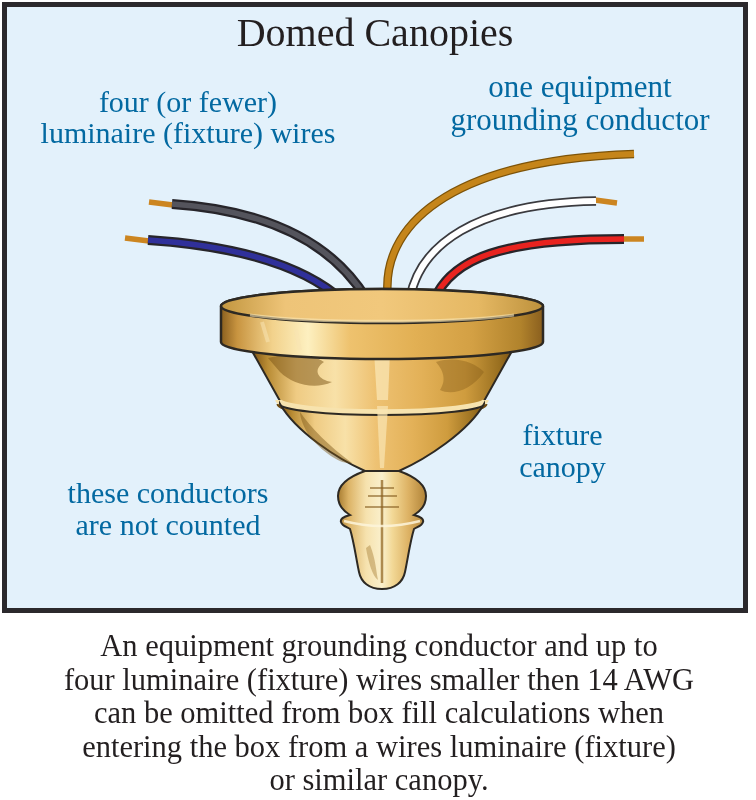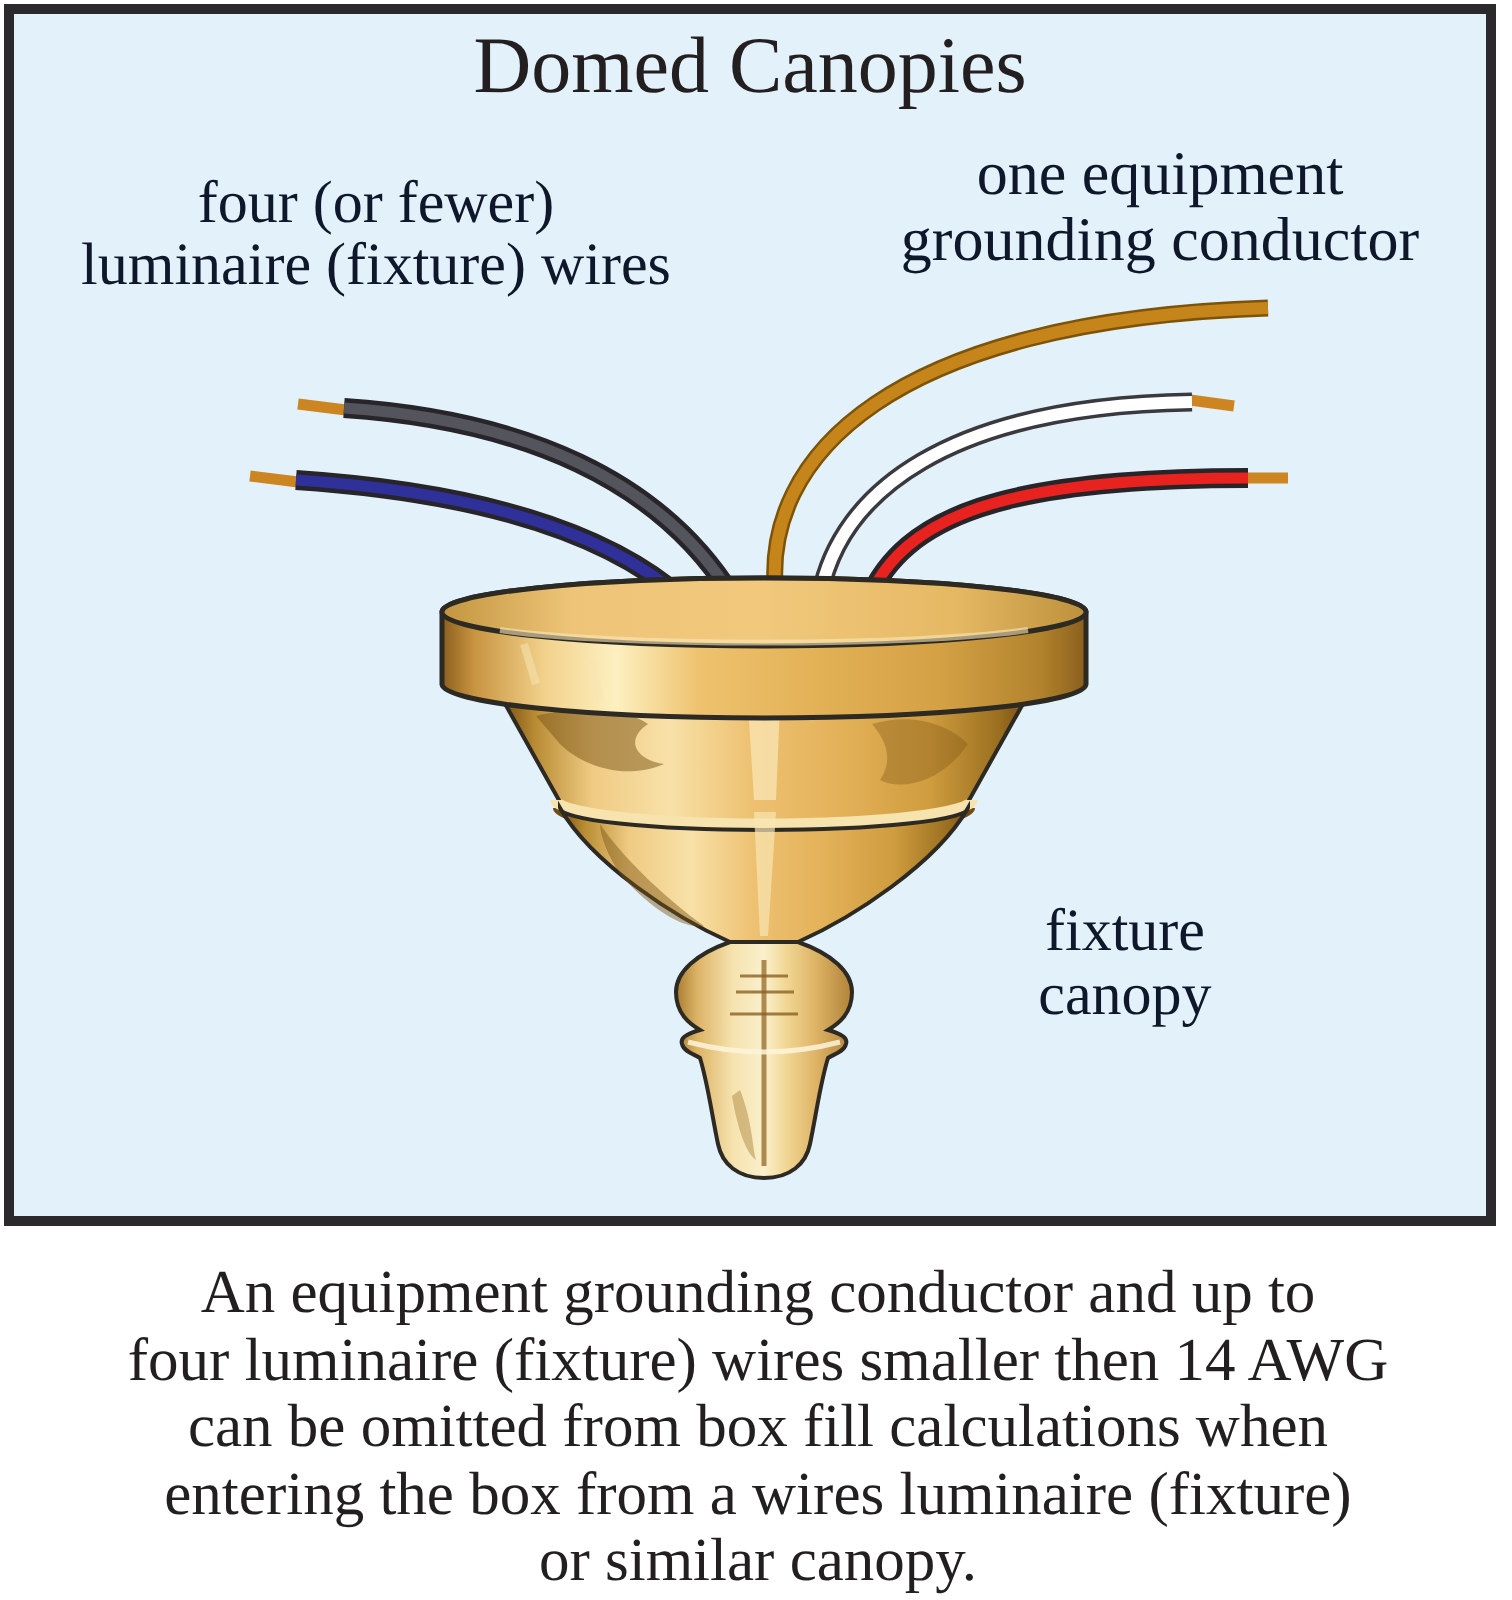--- a/index.html
+++ b/index.html
@@ -12,7 +12,7 @@
     border:5px solid #2b292c;background:#e3f1fb;box-sizing:content-box;
   }
   .art{position:absolute;left:0;top:0;width:756px;height:800px;}
-  .lbl{position:absolute;text-align:center;white-space:nowrap;color:#0f172a;}
+  .lbl{position:absolute;text-align:center;white-space:nowrap;color:#0369a1;}
   .title{
     position:absolute;left:2px;top:12px;width:746px;text-align:center;
     font-size:40px;line-height:42px;color:#231f20;white-space:nowrap;

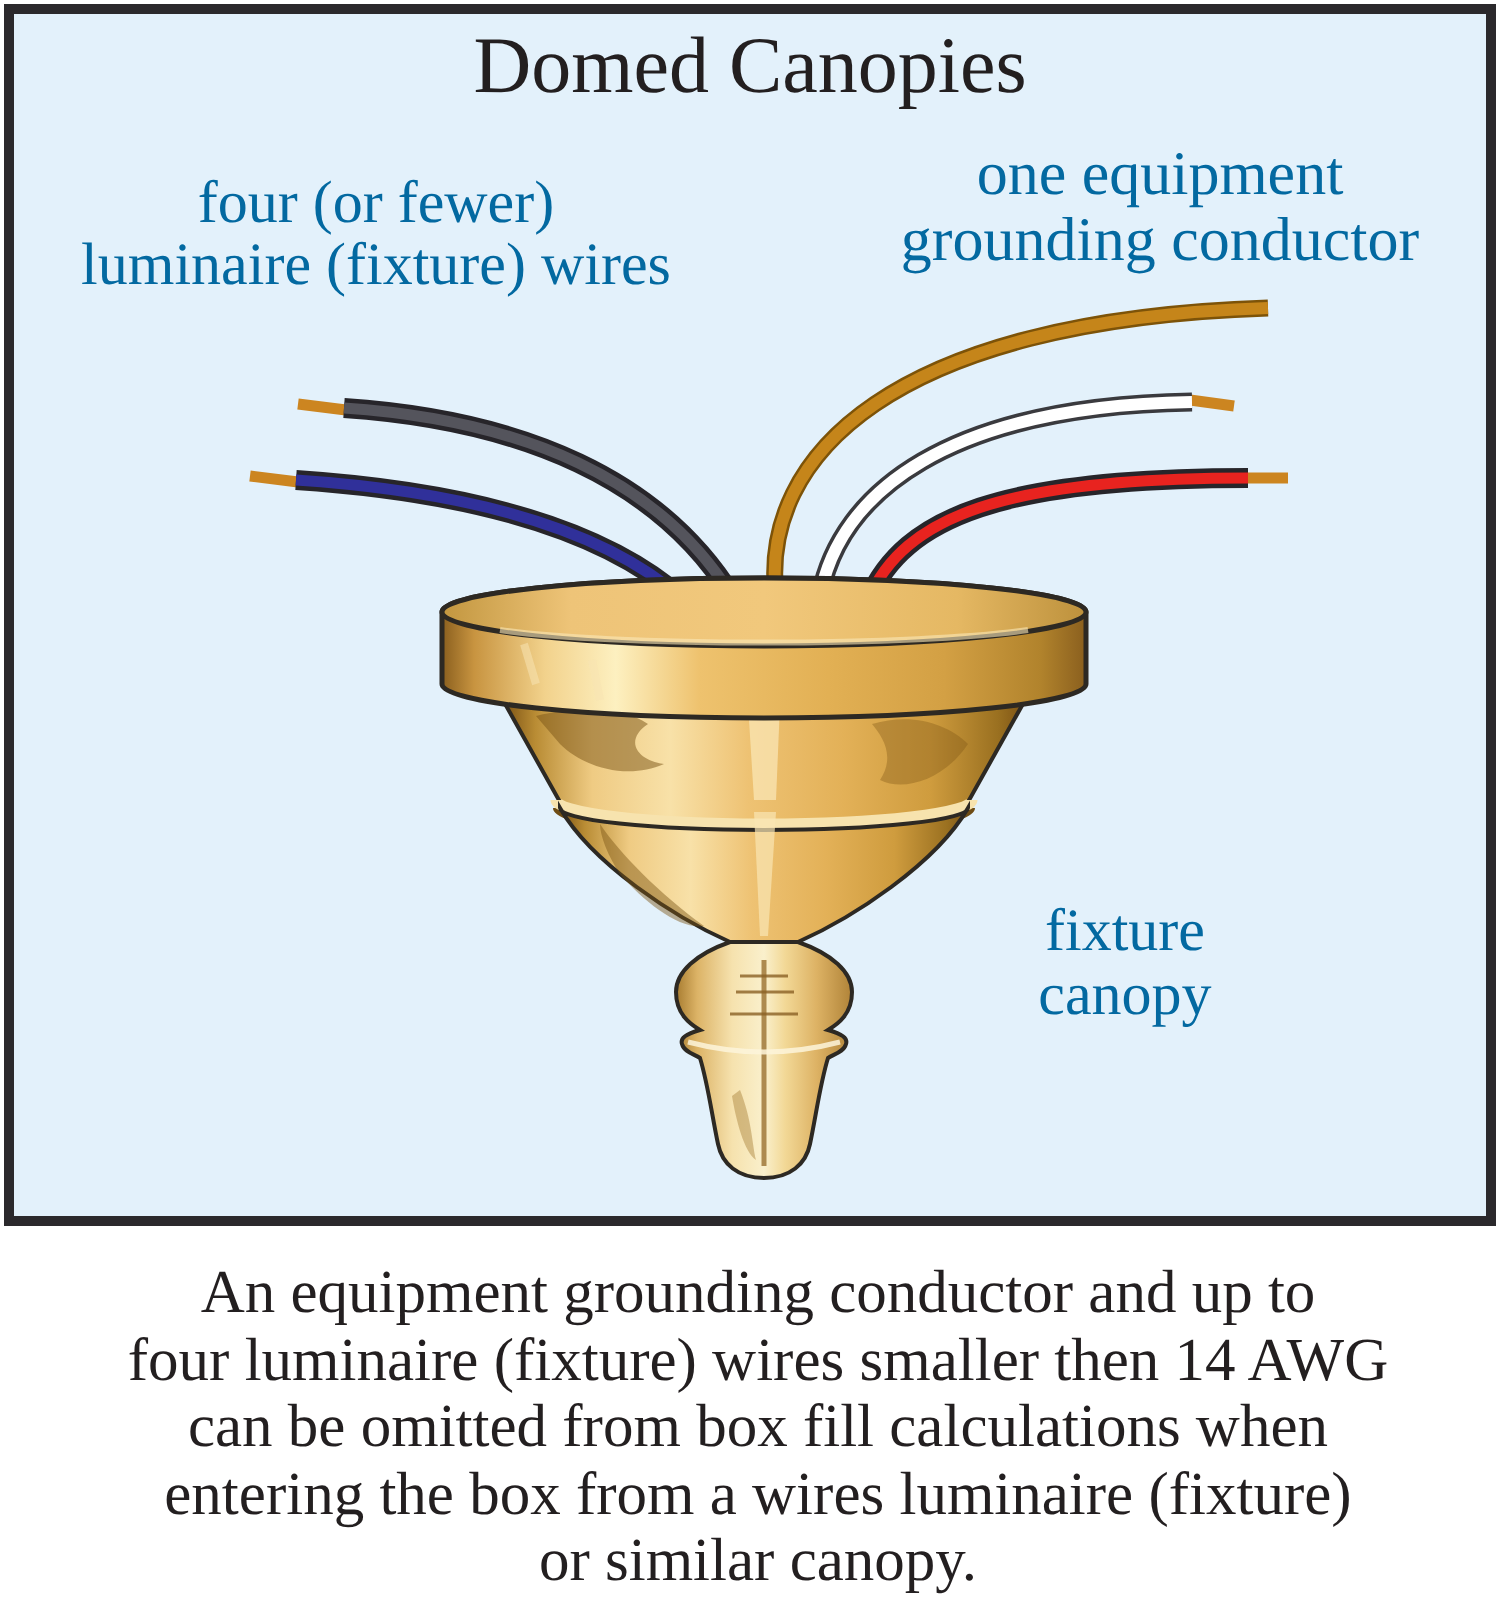--- a/index.html
+++ b/index.html
@@ -19,7 +19,7 @@
   }
   .lbl-left{left:0px;top:86px;width:376px;font-size:30px;line-height:31px;}
   .lbl-right{left:408px;top:70px;width:344px;font-size:31px;line-height:33px;}
-  .lbl-canopy{left:490px;top:419px;width:145px;font-size:30px;line-height:32px;margin-top:31px;}
+  .lbl-canopy{left:490px;top:419px;width:145px;font-size:30px;line-height:32px;}
   .lbl-notcounted{left:22px;top:477px;width:292px;font-size:30px;line-height:32px;}
   .caption{
     position:absolute;left:3px;top:630px;width:752px;

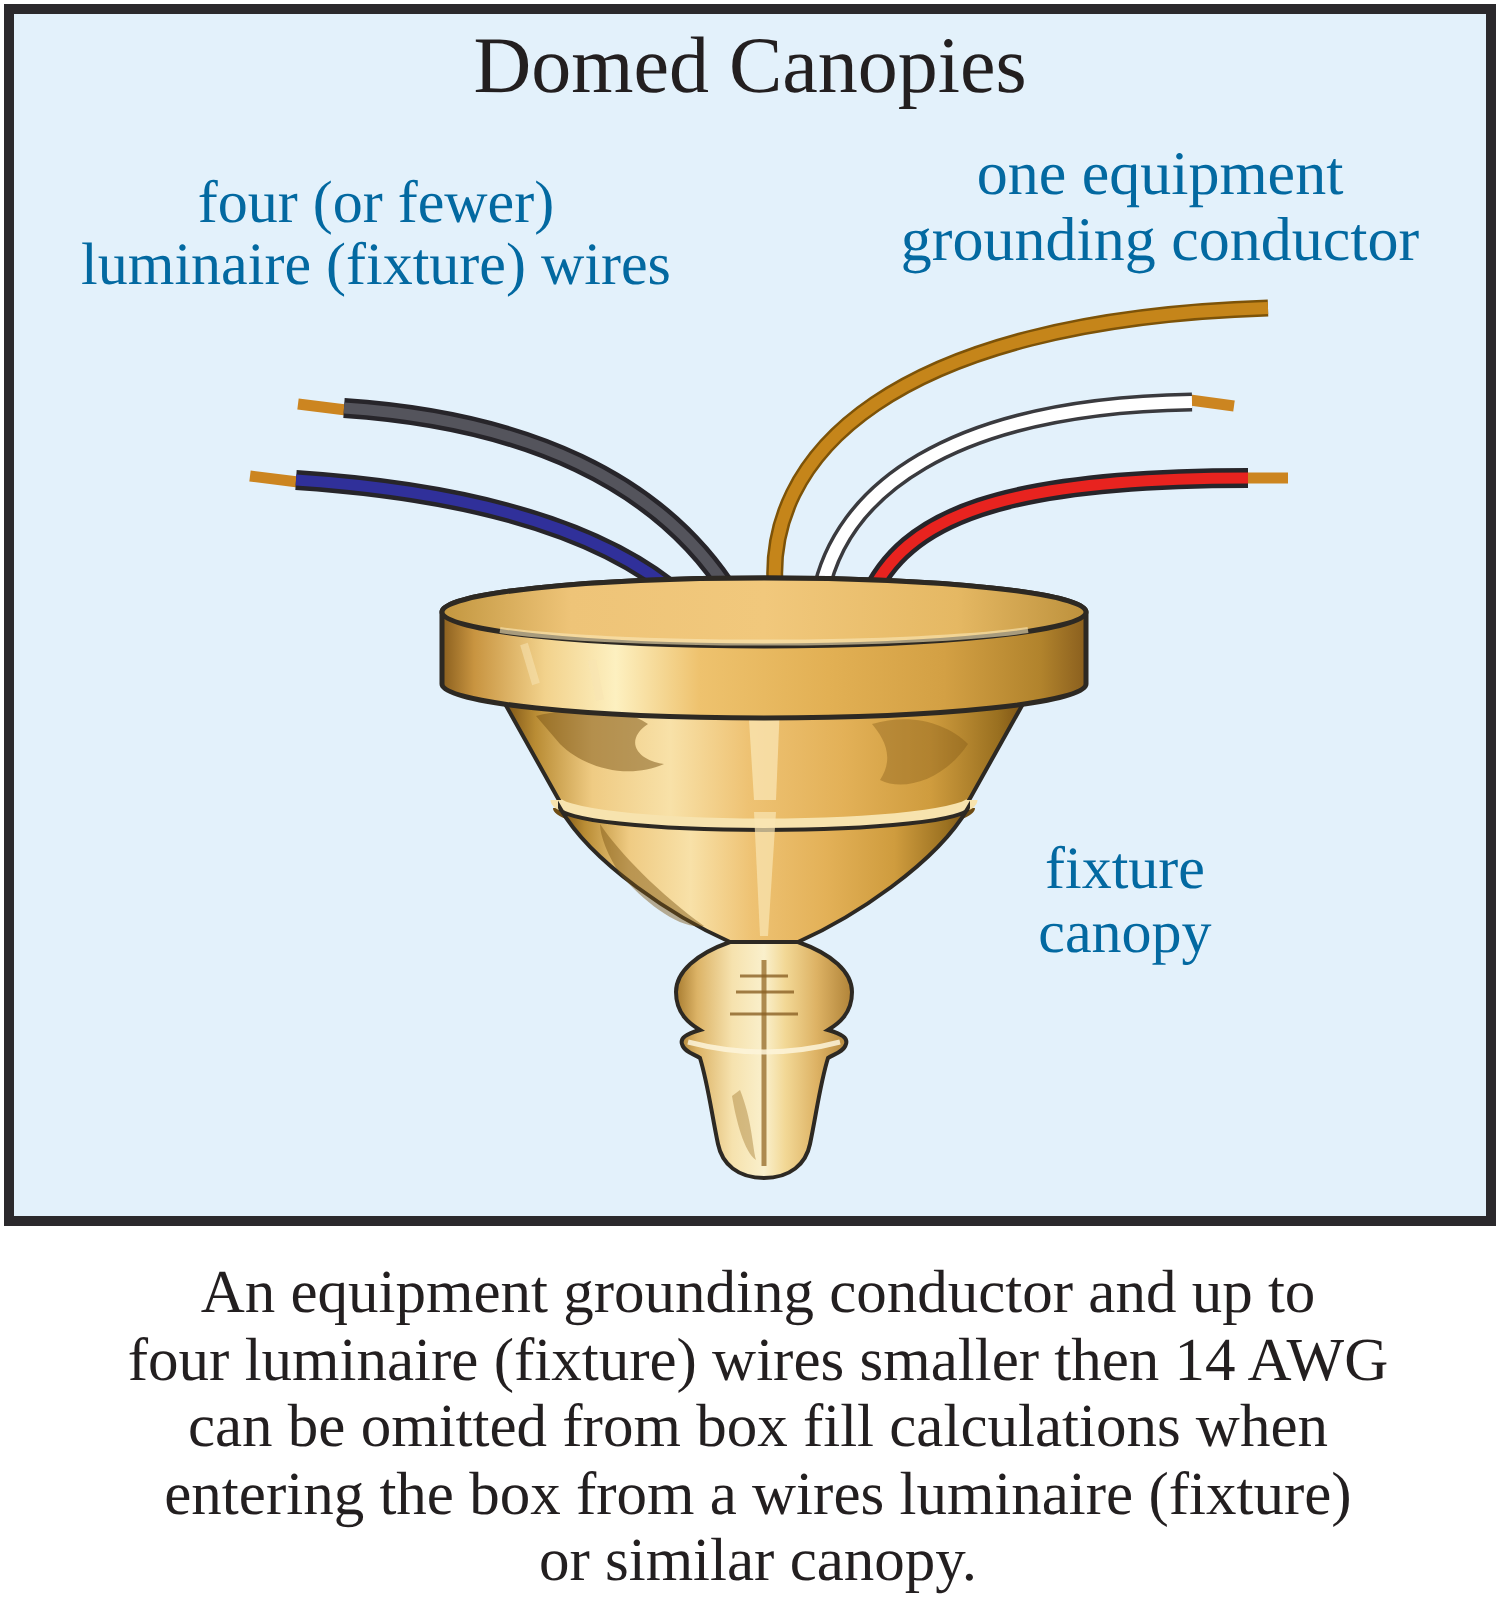--- a/index.html
+++ b/index.html
@@ -159,6 +159,10 @@
     <div>canopy</div>
   </div>
 
+  <div class="lbl lbl-notcounted">
+    <div>these conductors</div>
+    <div>are not counted</div>
+  </div>
 
   <div class="caption">
     <div>An equipment grounding conductor and up to</div>

